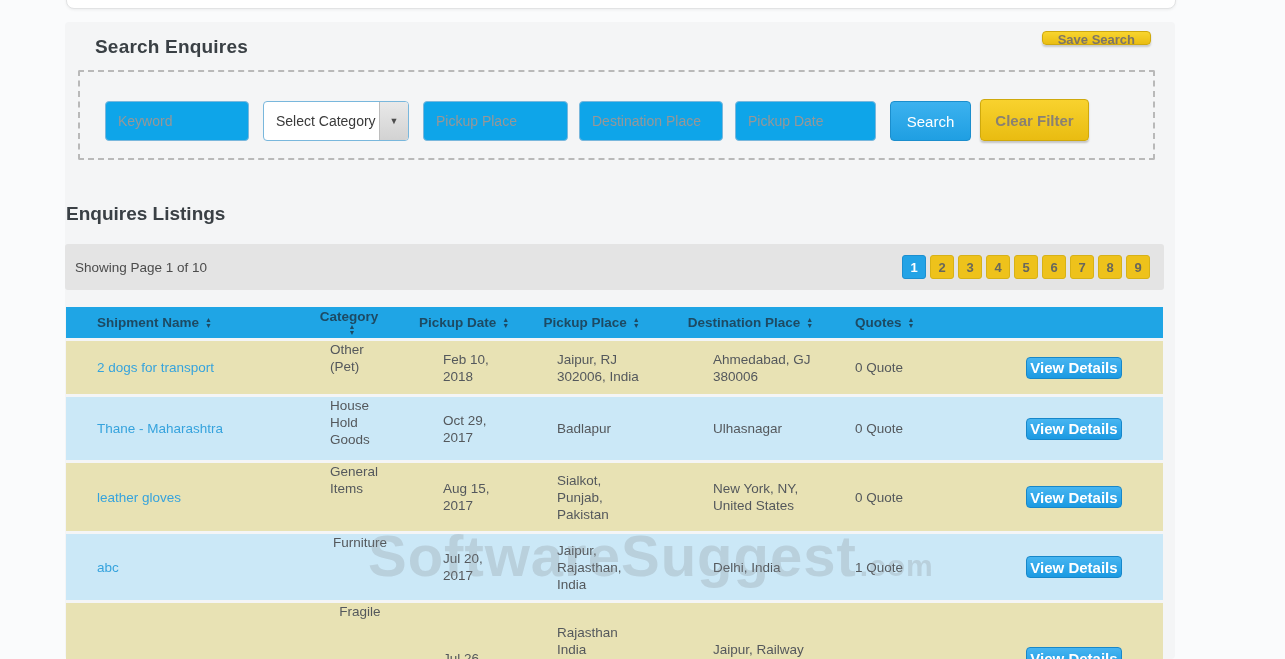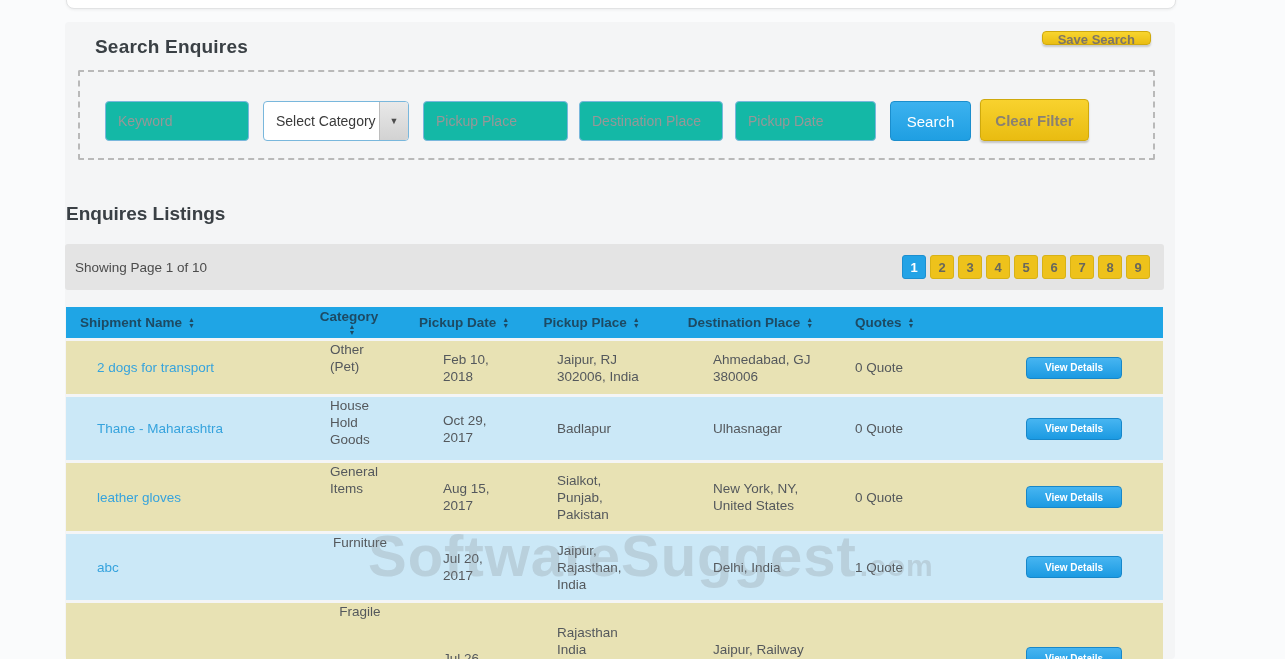--- a/index.html
+++ b/index.html
@@ -22,7 +22,7 @@
   .dashed-box { position:absolute; left:13px; top:48px; width:1077px; height:90px;
                 border:2px dashed #b9b9b9; border-radius:2px; }
   .inp { position:absolute; top:29px; height:40px; border:1px solid #79b7dc; border-radius:4px;
-         background:#14b8a6; padding:0 12px; font-size:14px; color:#333;
+         background:#0ea5e9; padding:0 12px; font-size:14px; color:#333;
          font-family:"Liberation Sans",sans-serif; }
   .inp::placeholder { color:#979797; opacity:1; }
   .f-kw { left:25px;  width:144px; }

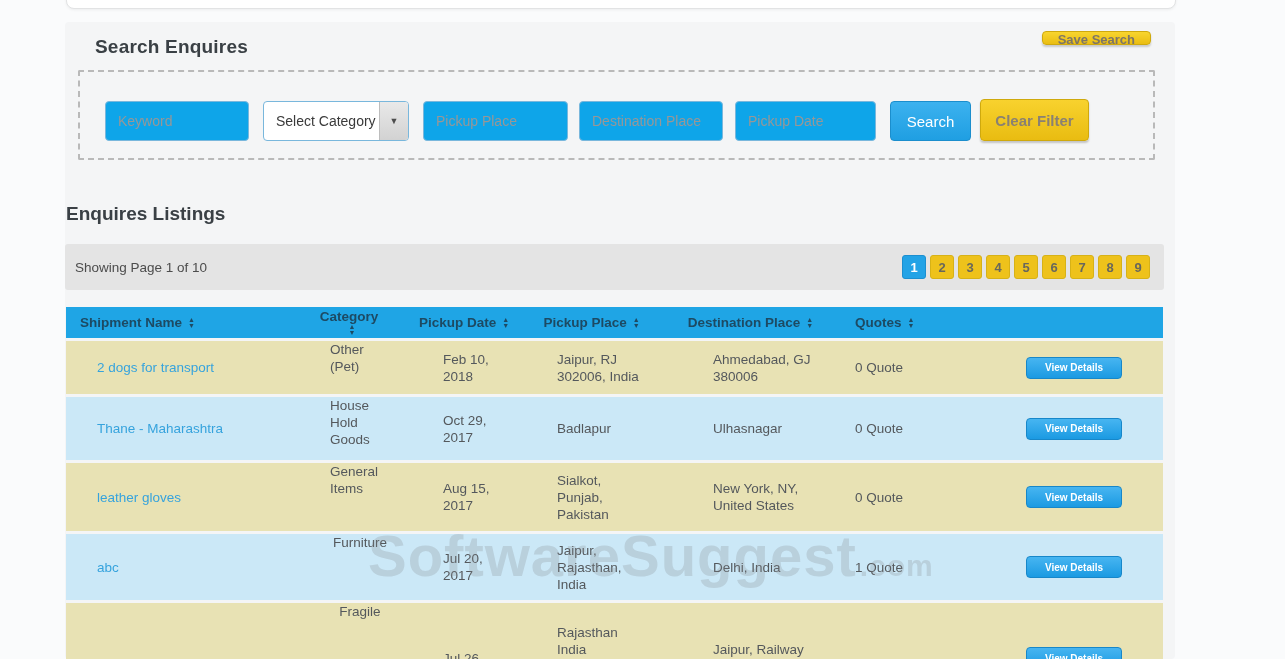--- a/index.html
+++ b/index.html
@@ -66,7 +66,7 @@
   .h-cell, .cell { display:flex; align-items:center; }
   .c1 { width:224px; } .c2 { width:118px;flex-direction:column; } .c3 { width:112px; } .c4 { width:143px; }
   .c5 { width:175px; } .c6 { width:147px; } .c7 { width:178px; justify-content:center; }
-  .h-cell.c1 { padding-left:14px; }
+  .h-cell.c1 { padding-left:31px; }
   .h-cell.c2, .h-cell.c3, .h-cell.c4, .h-cell.c5 { justify-content:center; }
   .h-cell.c6 { padding-left:17px; }
   .sort-icon { display:inline-flex; flex-direction:column; margin-left:6px; line-height:0; }

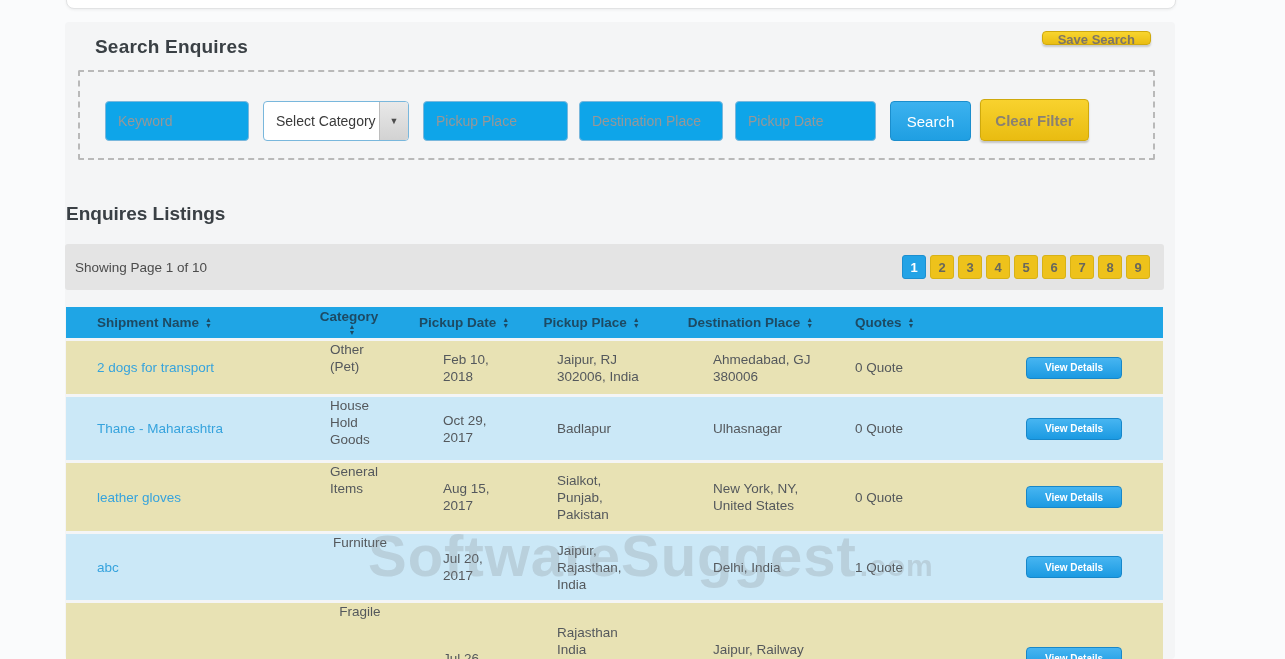--- a/index.html
+++ b/index.html
@@ -88,7 +88,7 @@
   .cell.c6 { padding-left:17px; }
   .ship-link { color:#36a3dd; text-decoration:none; cursor:pointer; }
   .view-btn { width:96px; height:22px; background:linear-gradient(#47b5f1,#1b9ae2);
-              border:1px solid #1787c9; border-radius:4px; color:#fff; font-size:10px;
+              border:1px solid #1787c9; border-radius:4px; color:#fff; font-size:15px;
               font-weight:700; cursor:pointer; font-family:"Liberation Sans",sans-serif; }
 
   .watermark { position:absolute; left:303px; top:500px; z-index:5; pointer-events:none;

